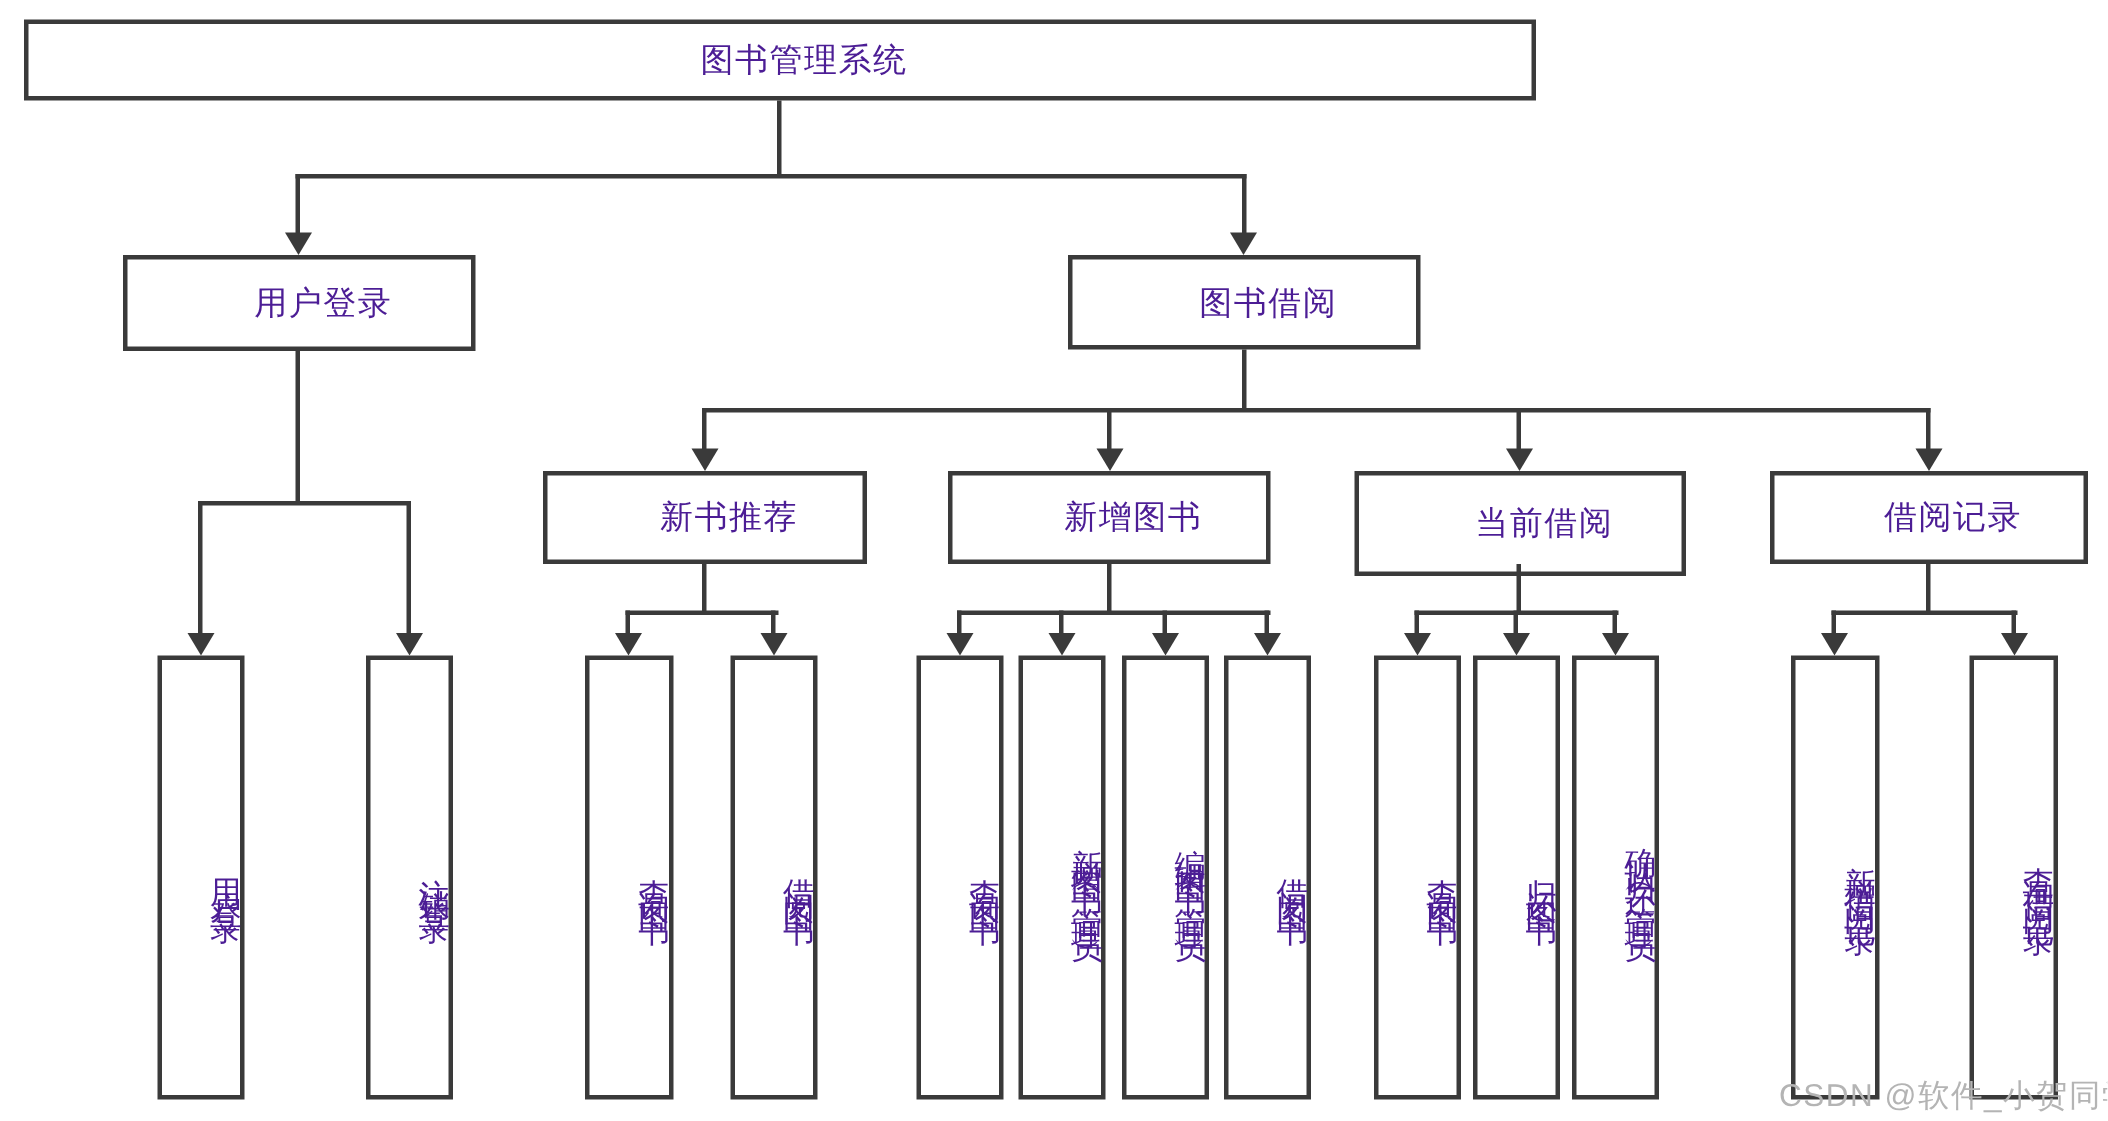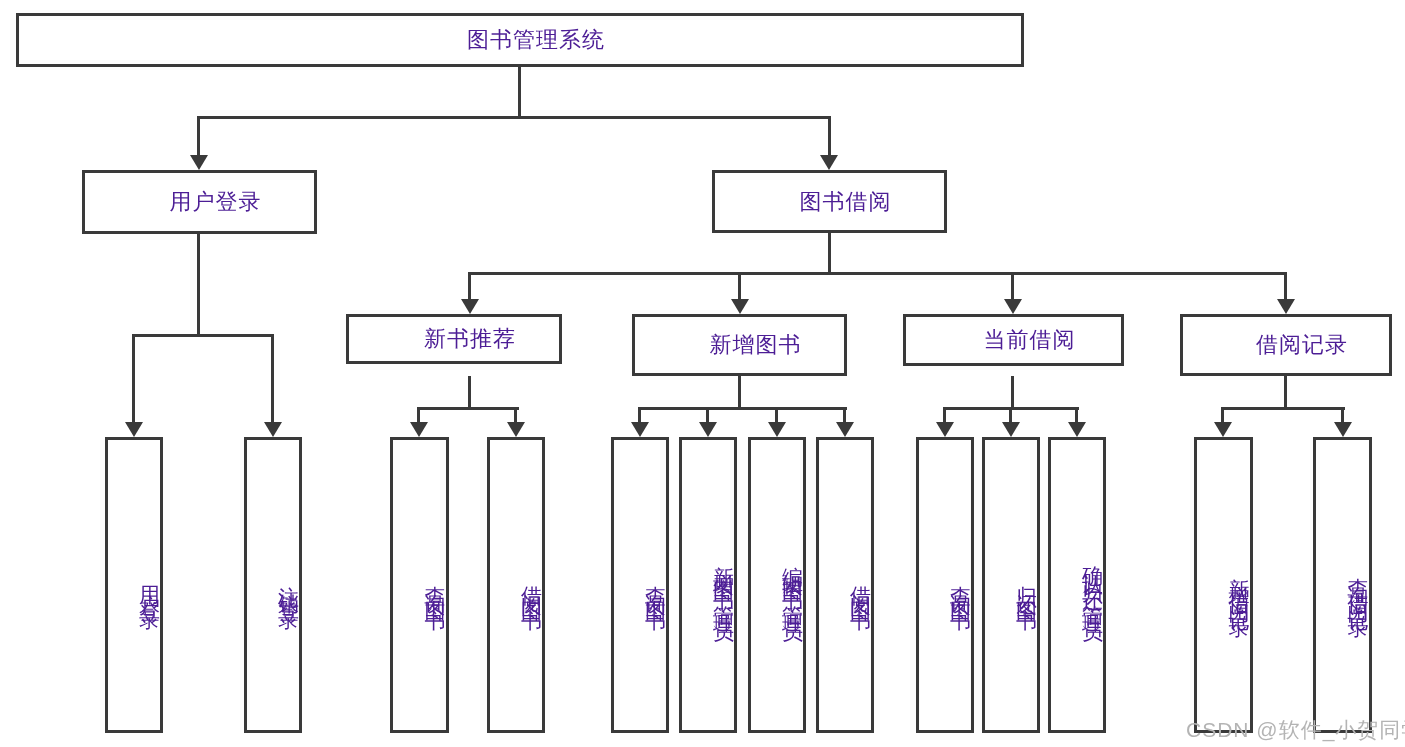--- a/index.html
+++ b/index.html
@@ -42,7 +42,7 @@
   <div class="box" style="left:82px;top:170px;width:235px;height:64px">用户登录</div>
   <div class="box" style="left:712px;top:170px;width:235px;height:63px">图书借阅</div>
 
-  <div class="box" style="left:346px;top:314px;width:216px;height:50px">新书推荐</div>
+  <div class="box" style="left:362px;top:314px;width:216px;height:62px">新书推荐</div>
   <div class="box" style="left:632px;top:314px;width:215px;height:62px">新增图书</div>
   <div class="box" style="left:903px;top:314px;width:221px;height:52px">当前借阅</div>
   <div class="box" style="left:1180px;top:314px;width:212px;height:62px">借阅记录</div>

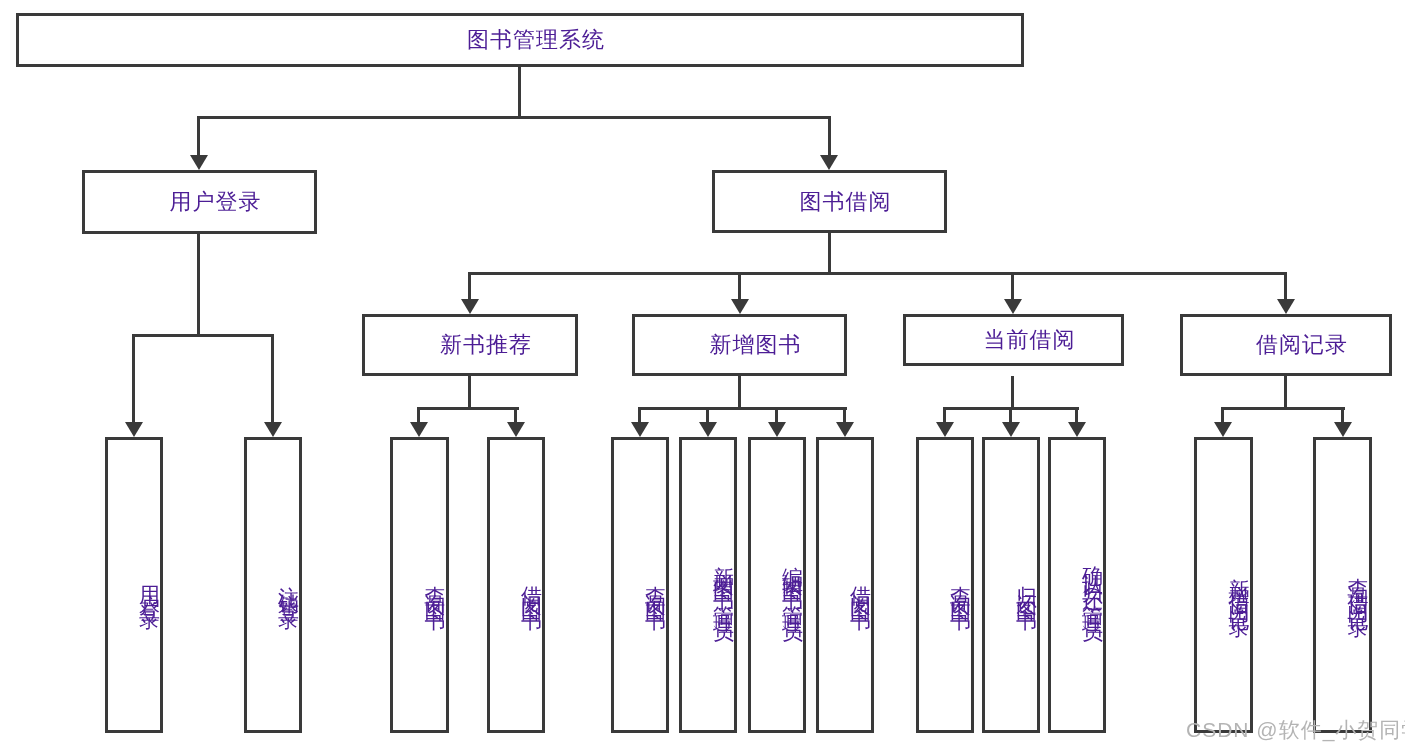--- a/index.html
+++ b/index.html
@@ -44,7 +44,7 @@
 
   <div class="box" style="left:362px;top:314px;width:216px;height:62px">新书推荐</div>
   <div class="box" style="left:632px;top:314px;width:215px;height:62px">新增图书</div>
-  <div class="box" style="left:903px;top:314px;width:221px;height:52px">当前借阅</div>
+  <div class="box" style="left:903px;top:314px;width:221px;height:70px">当前借阅</div>
   <div class="box" style="left:1180px;top:314px;width:212px;height:62px">借阅记录</div>
 
   <div class="box vbox" style="left:105px;top:437px;width:58px;height:296px">

